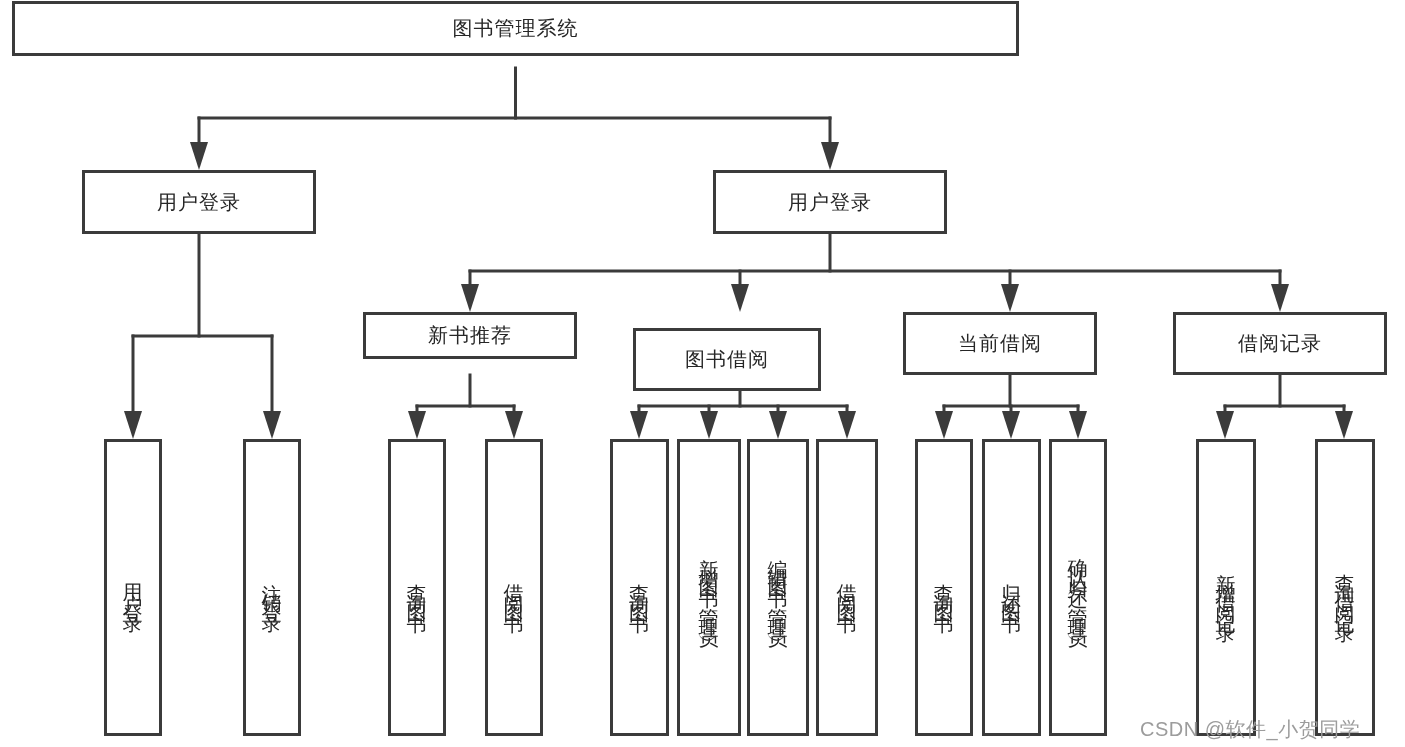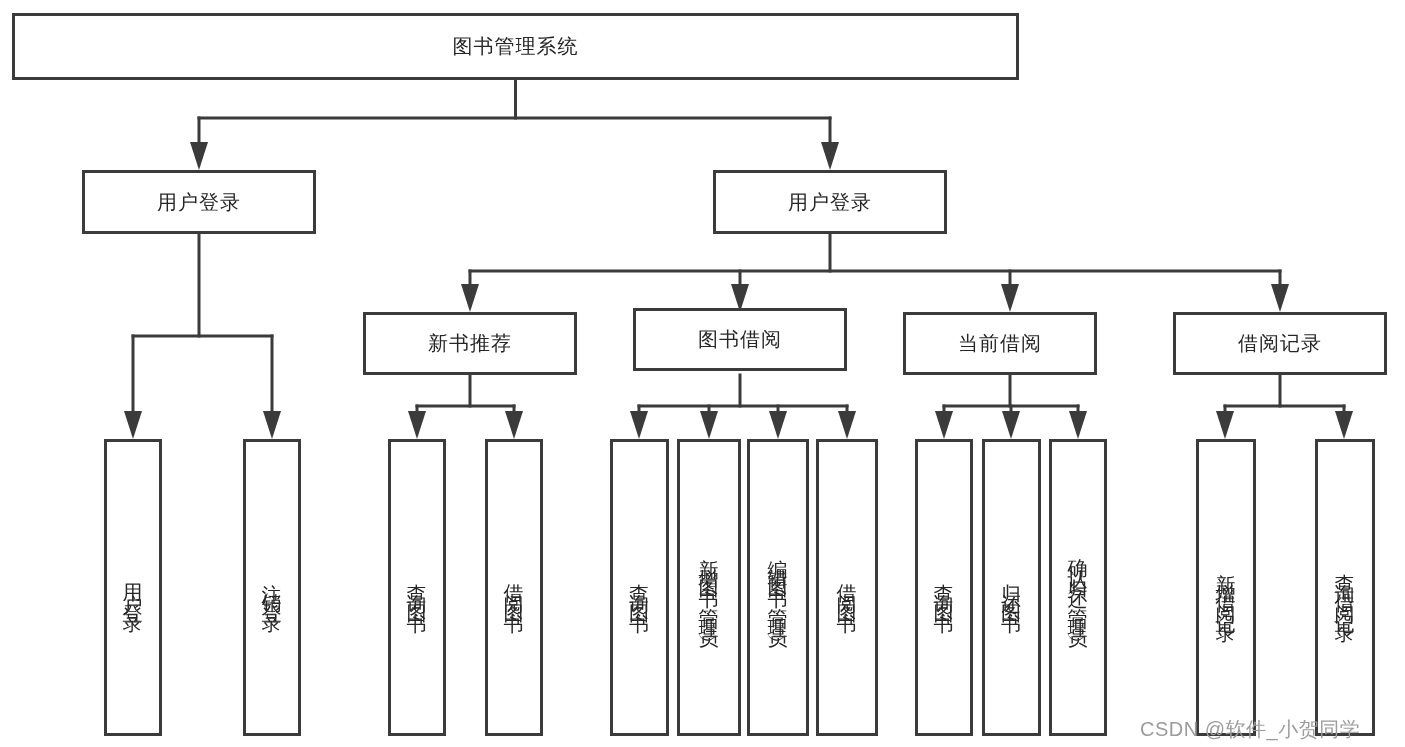--- a/index.html
+++ b/index.html
@@ -138,7 +138,7 @@
     <polygon points="1335,411 1353,411 1344,439"></polygon>
   </svg>
 
-  <div class="node" style="left:12px;top:13px;width:1007px;height:67px">图书管理系统</div>
+  <div class="node" style="left:12px;top:1px;width:1007px;height:55px">图书管理系统</div>
 
   <div class="node" style="left:82px;top:170px;width:234px;height:64px">用户登录</div>
   <div class="node" style="left:713px;top:170px;width:234px;height:64px">用户登录</div>

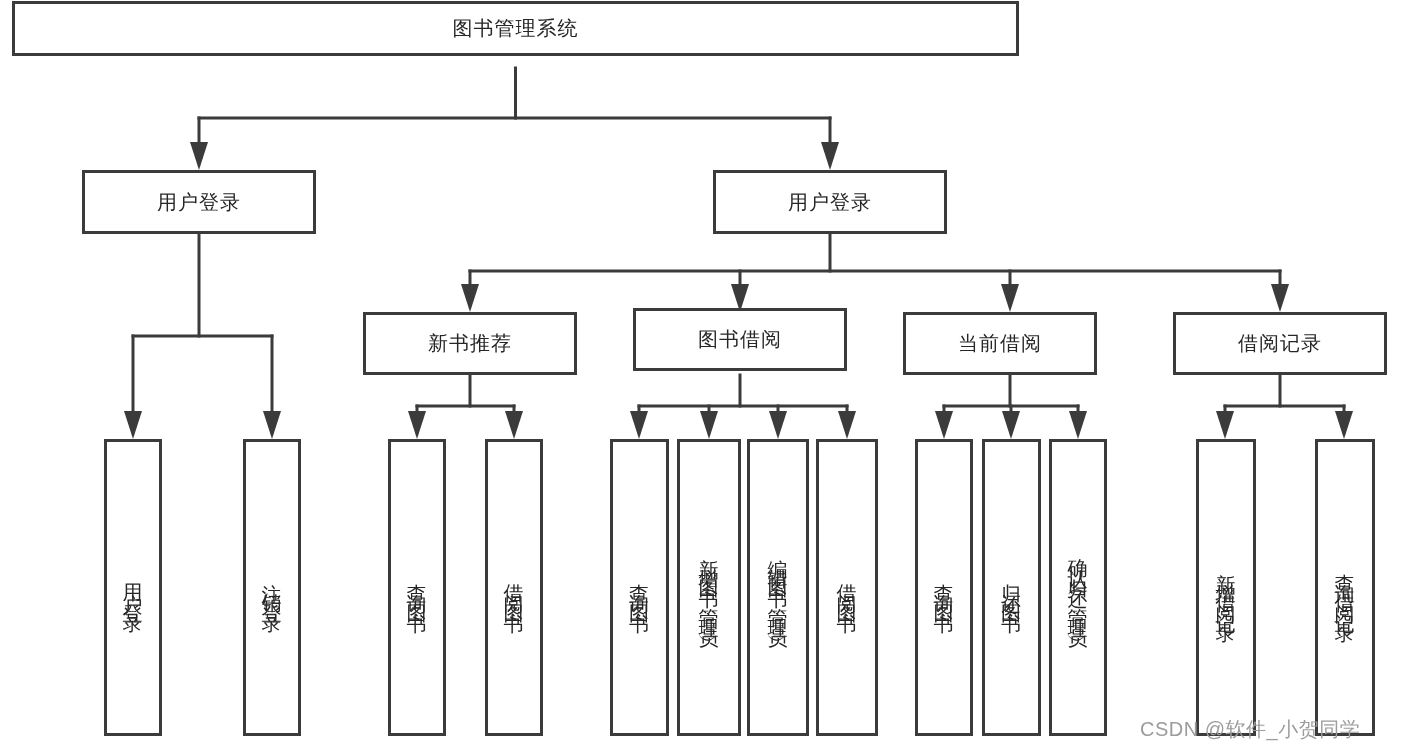--- a/index.html
+++ b/index.html
@@ -143,7 +143,7 @@
   <div class="node" style="left:82px;top:170px;width:234px;height:64px">用户登录</div>
   <div class="node" style="left:713px;top:170px;width:234px;height:64px">用户登录</div>
 
-  <div class="node" style="left:363px;top:312px;width:214px;height:63px">新书推荐</div>
+  <div class="node" style="left:363px;top:312px;width:214px;height:47px">新书推荐</div>
   <div class="node" style="left:633px;top:308px;width:214px;height:63px">图书借阅</div>
   <div class="node" style="left:903px;top:312px;width:194px;height:63px">当前借阅</div>
   <div class="node" style="left:1173px;top:312px;width:214px;height:63px">借阅记录</div>

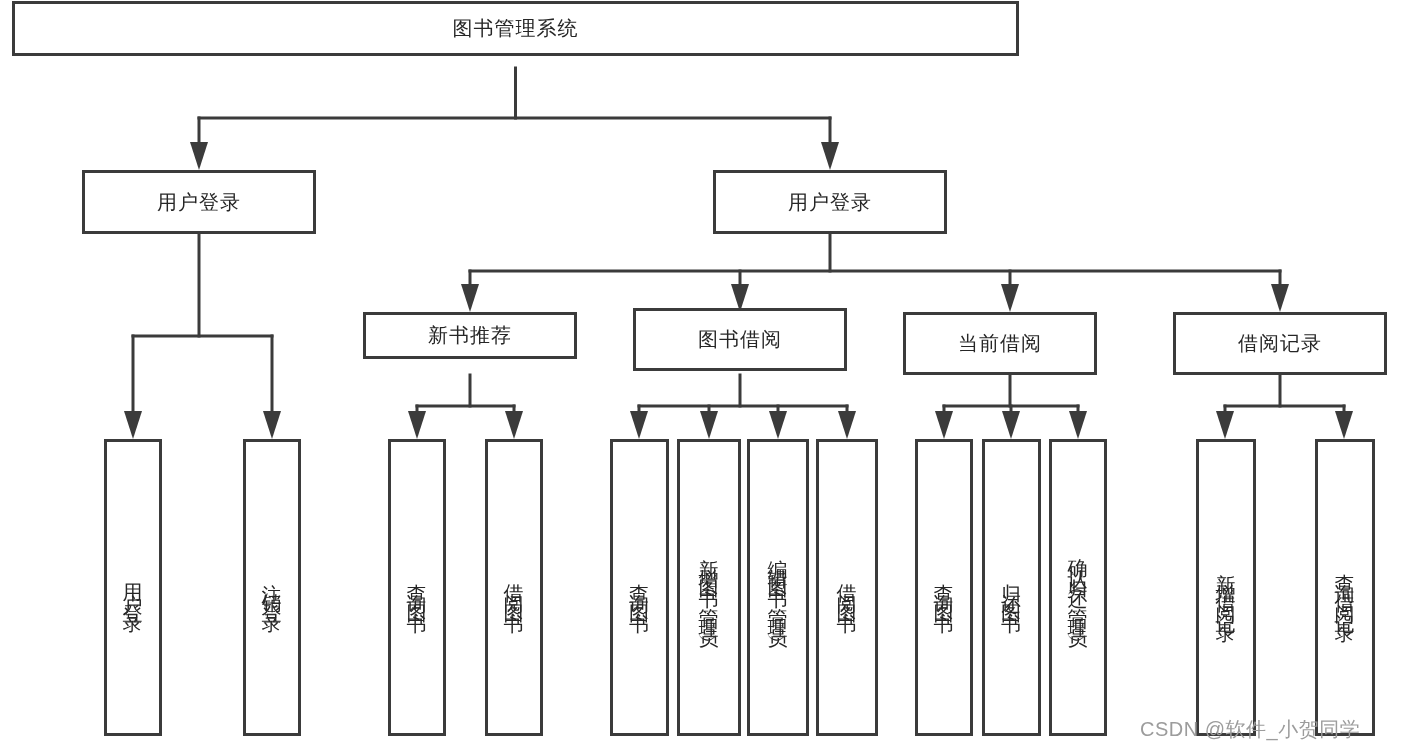--- a/index.html
+++ b/index.html
@@ -144,7 +144,7 @@
   <div class="node" style="left:713px;top:170px;width:234px;height:64px">用户登录</div>
 
   <div class="node" style="left:363px;top:312px;width:214px;height:47px">新书推荐</div>
-  <div class="node" style="left:633px;top:308px;width:214px;height:63px">图书借阅</div>
+  <div class="node" style="left:633px;top:328px;width:188px;height:63px">图书借阅</div>
   <div class="node" style="left:903px;top:312px;width:194px;height:63px">当前借阅</div>
   <div class="node" style="left:1173px;top:312px;width:214px;height:63px">借阅记录</div>
 

